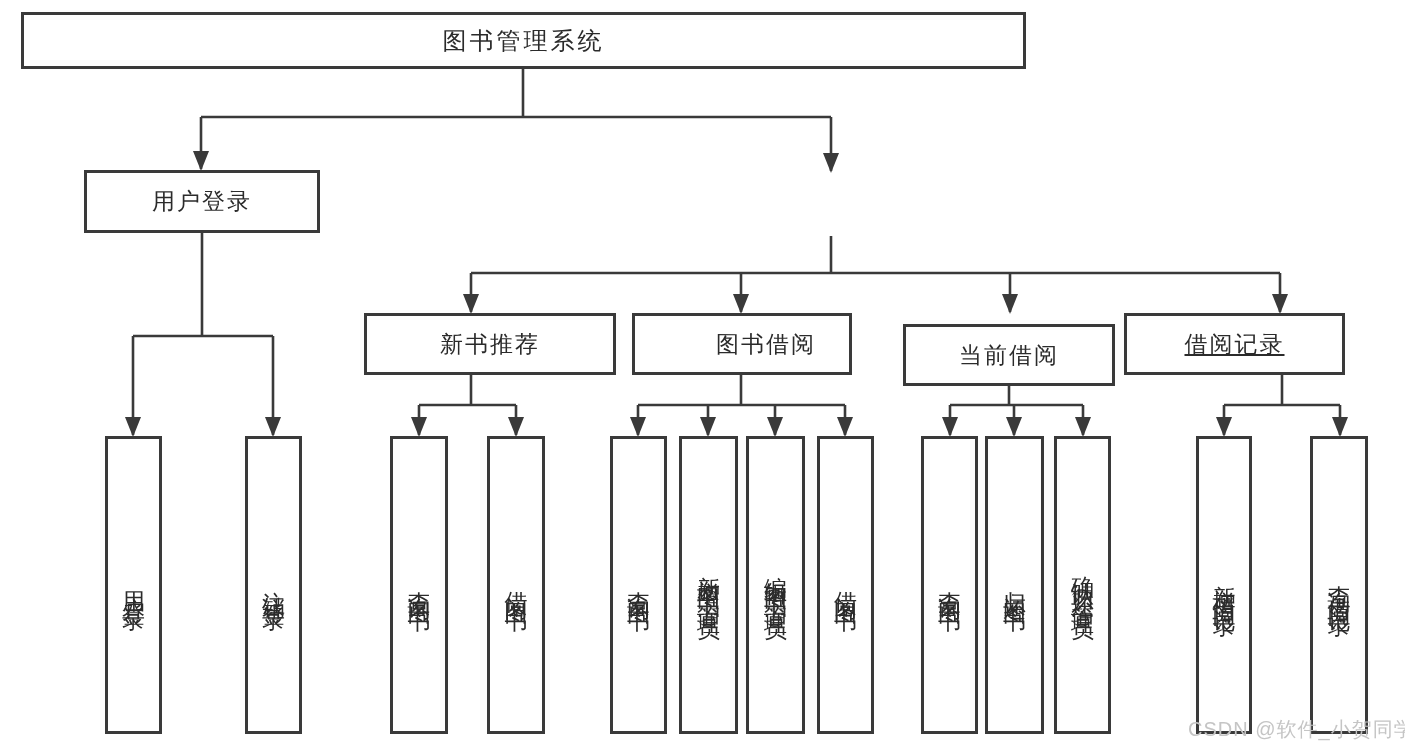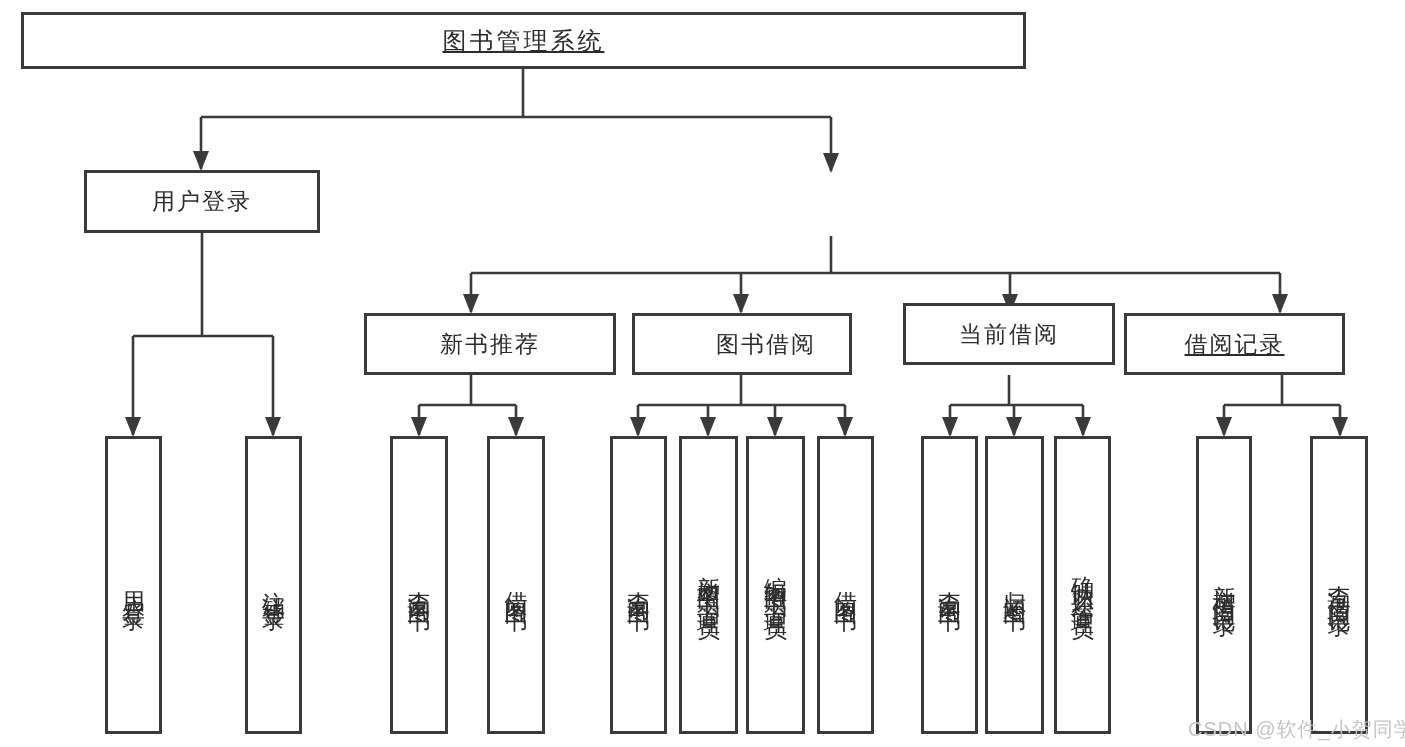--- a/index.html
+++ b/index.html
@@ -107,7 +107,7 @@
     </g>
   </svg>
 
-  <div class="node hnode root-node" style="left:21px; top:12px; width:1005px; height:57px;text-decoration:underline;">图书管理系统</div>
+  <div class="node hnode root-node" style="left:21px; top:12px; width:1005px; height:57px;">图书管理系统</div>
 
   <div class="node hnode" style="left:84px; top:170px; width:236px; height:63px;">用户登录</div>
 

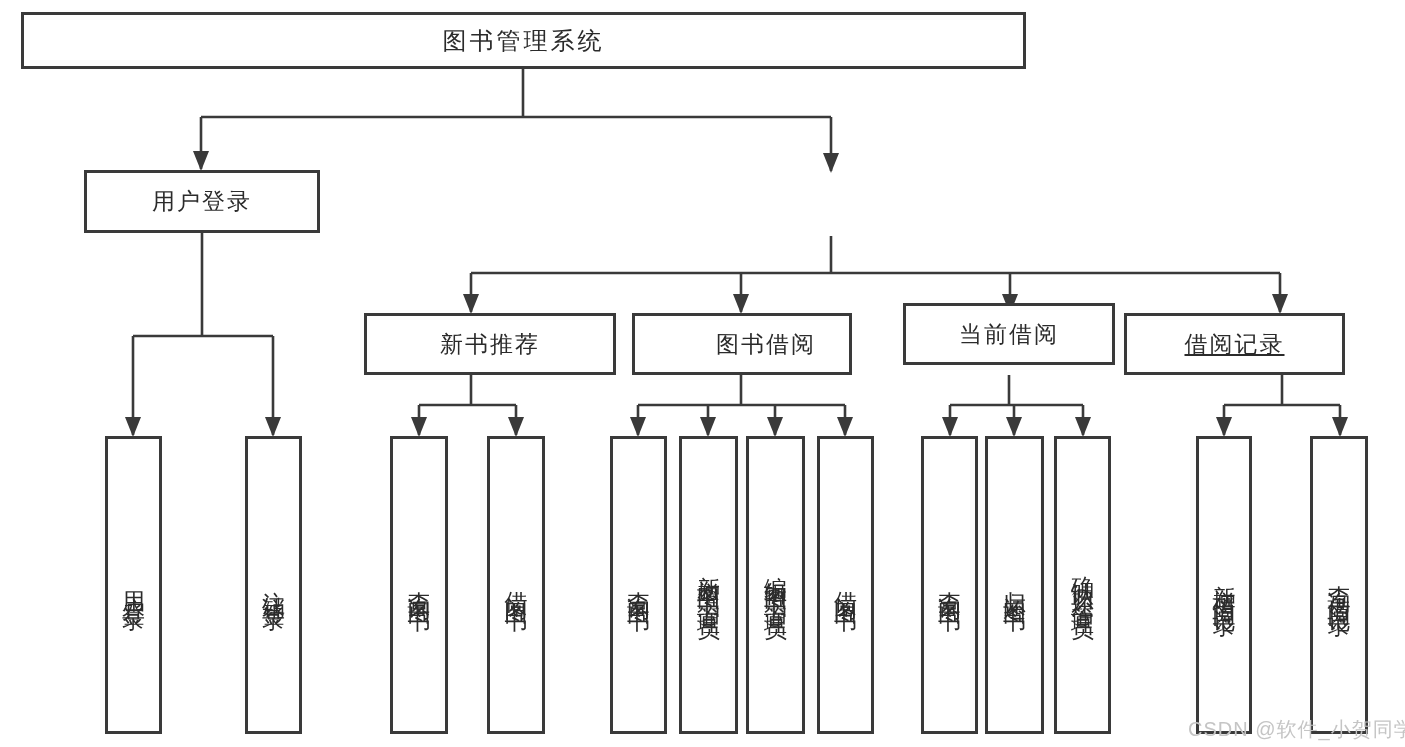--- a/index.html
+++ b/index.html
@@ -113,7 +113,7 @@
 
   <div class="node hnode" style="left:364px; top:313px; width:252px; height:62px;">新书推荐</div>
   <div class="node hnode" style="left:632px; top:313px; width:220px; height:62px;padding-left:48px;">图书借阅</div>
-  <div class="node hnode" style="left:903px; top:303px; width:212px; height:62px;">当前借阅</div>
+  <div class="node hnode" style="left:903px; top:324px; width:212px; height:62px;">当前借阅</div>
   <div class="node hnode" style="left:1124px; top:313px; width:221px; height:62px;text-decoration:underline;">借阅记录</div>
 
   <div class="node leaf" style="left:105px; top:436px; width:57px; height:298px;">用户登录</div>

